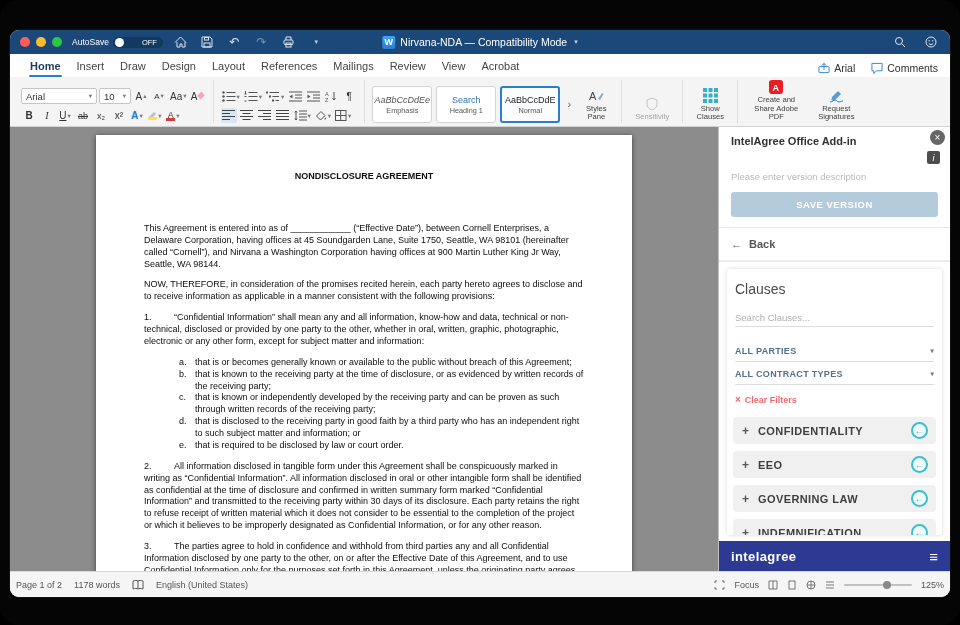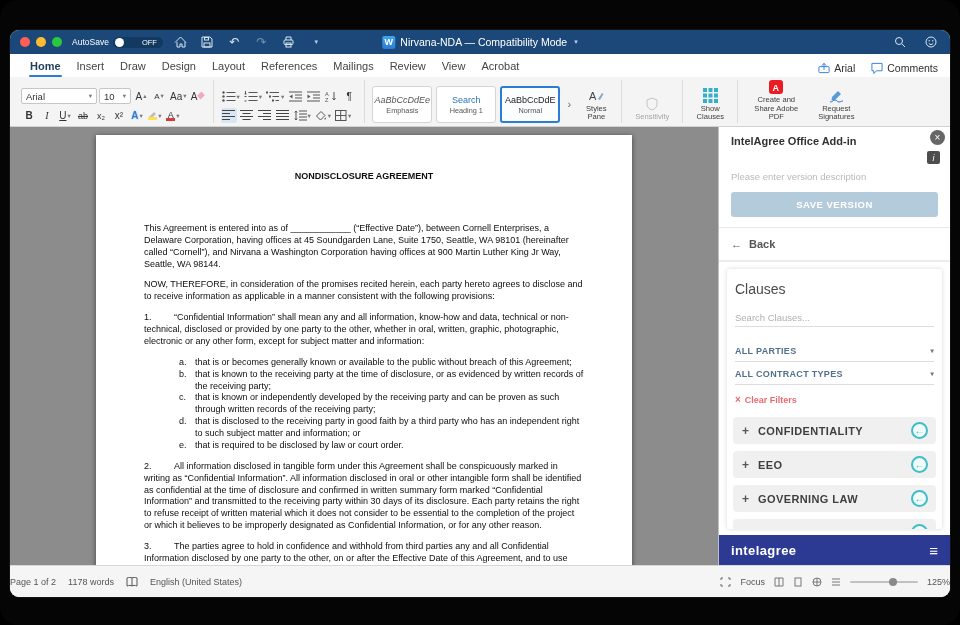--- a/index.html
+++ b/index.html
@@ -100,7 +100,7 @@
   .burger{margin-left:auto;font-size:15px;}
 
   
-  .statusbar{height:32px;background:#f5f5f5;border-top:1px solid #d8d8d8;display:flex;align-items:center;gap:12px;padding:0 0;font-size:9px;color:#555;flex:0 0 auto;}
+  .statusbar{height:26px;background:#f5f5f5;border-top:1px solid #d8d8d8;display:flex;align-items:center;gap:12px;padding:0 6px;font-size:9px;color:#555;flex:0 0 auto;}
   .sb-spacer{flex:1}
   .sb-right{display:flex;align-items:center;gap:9px;}
   .zoomtrack{width:68px;height:2px;background:#c1c1c1;position:relative;border-radius:1px;}

